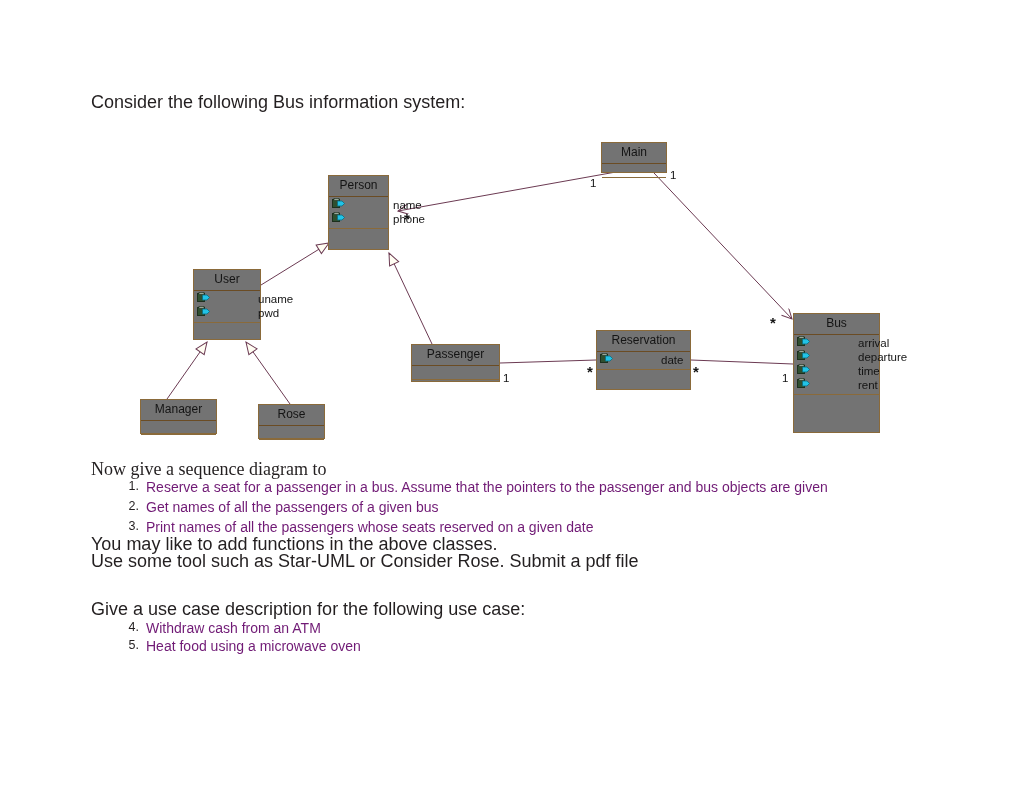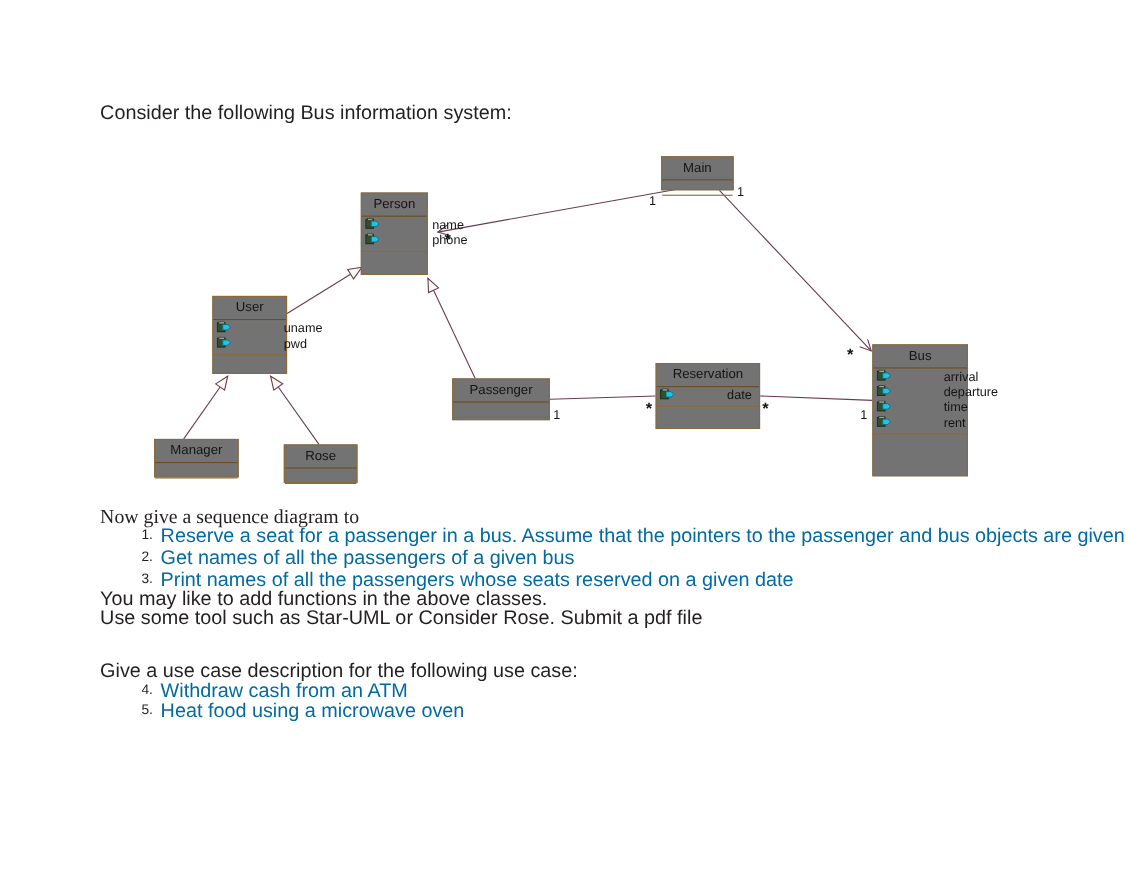--- a/index.html
+++ b/index.html
@@ -30,10 +30,10 @@
   .para-head { left: 91px; }
   .list-item {
     position: absolute;
-    font-size: 18px;
+    font-size: 14px;
     line-height: 16px;
     white-space: nowrap;
-    color: #0369a1;
+    color: #701a75;
   }
   .list-num {
     position: absolute;

